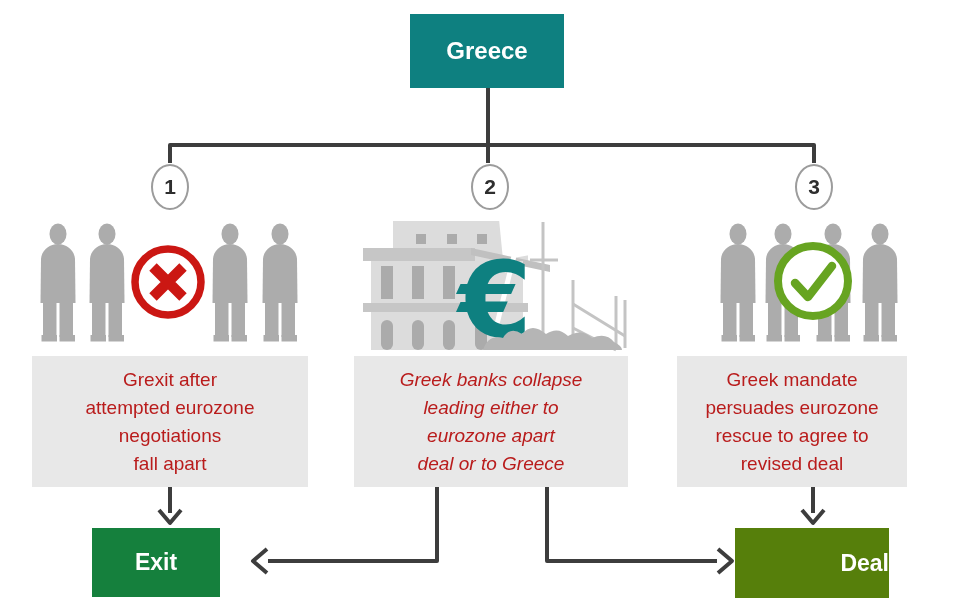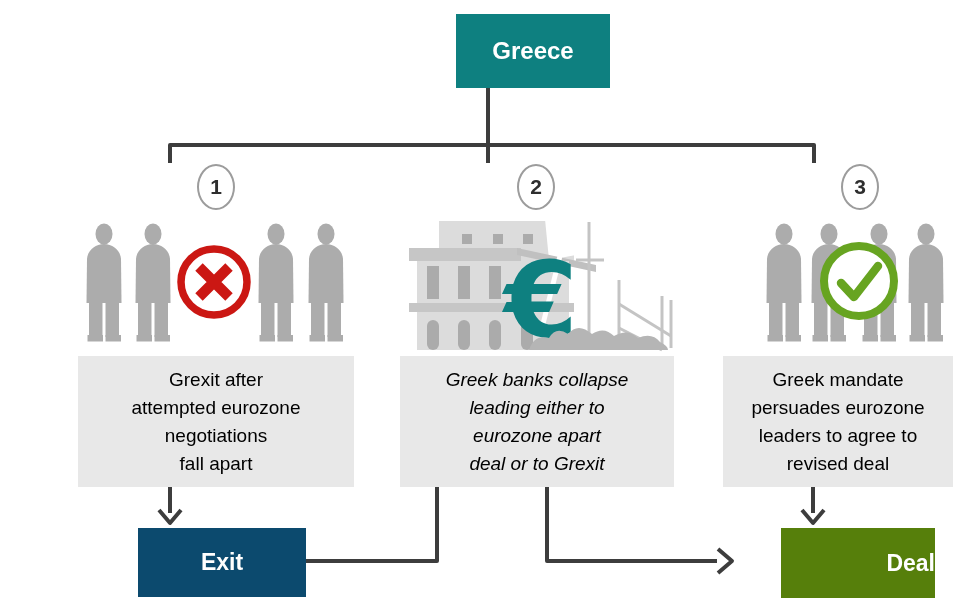--- a/index.html
+++ b/index.html
@@ -7,7 +7,7 @@
     position:relative;width:976px;height:616px;background:#ffffff;overflow:hidden;
     font-family:"Liberation Sans","DejaVu Sans",sans-serif;
   }
-  .abs{position:absolute;margin-left:46px;}
+  .abs{position:absolute;}
   #connector-layer{position:absolute;left:0;top:0;width:976px;height:616px;z-index:0;}
   .node{
     display:flex;align-items:center;justify-content:center;

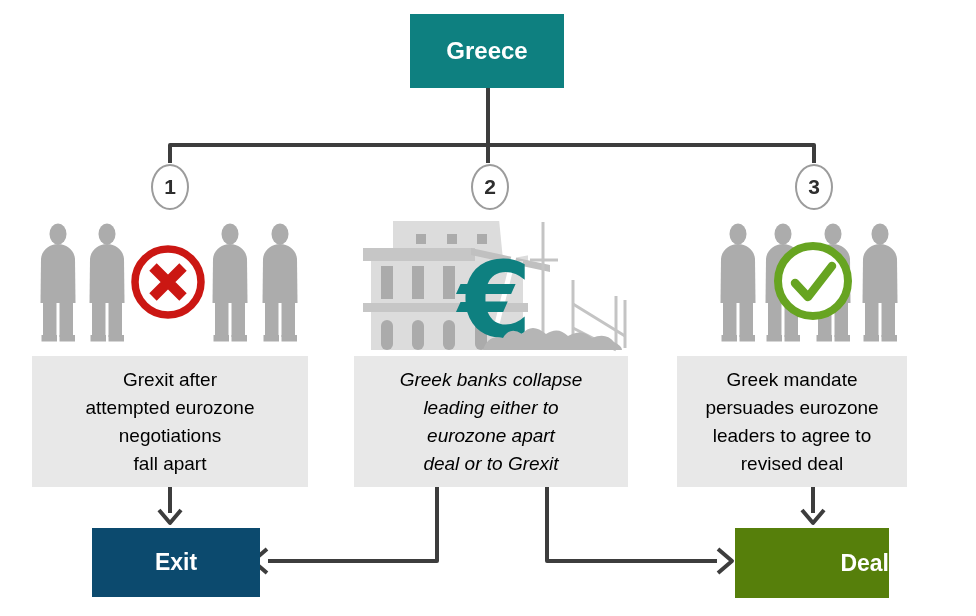--- a/index.html
+++ b/index.html
@@ -27,7 +27,7 @@
   .panel{
     top:356px;height:131px;background:#E8E8E8;z-index:1;
     display:flex;flex-direction:column;align-items:center;justify-content:center;
-    font-size:19px;line-height:28px;color:#000000;text-align:left;
+    font-size:19px;line-height:28px;color:#b91c1c;text-align:left;
   }
   #scenario-1-panel{left:32px;width:276px;}
   #scenario-2-panel{left:354px;width:274px;font-style:italic;}

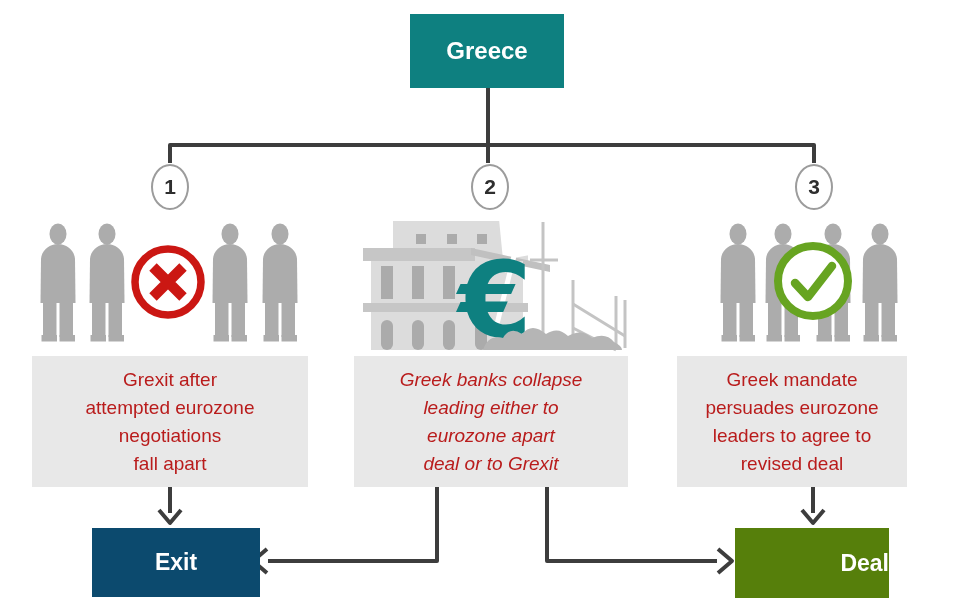--- a/index.html
+++ b/index.html
@@ -166,7 +166,7 @@
   <div id="scenario-3-panel" class="panel abs">
     <div>Greek mandate</div>
     <div>persuades eurozone</div>
-    <div>leaders to agree to</div>
+    <div>rescue to agree to</div>
     <div>revised deal</div>
   </div>
 

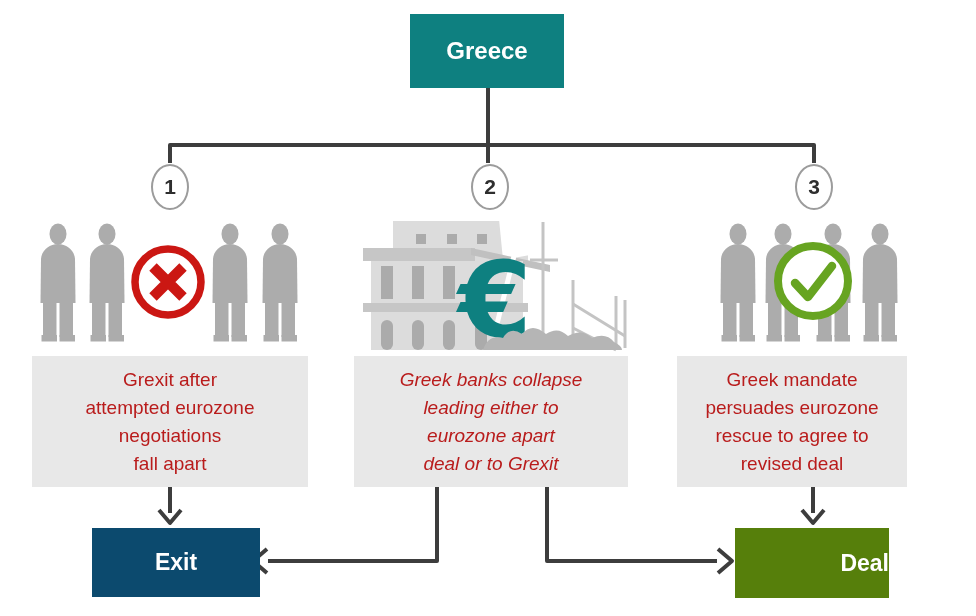--- a/index.html
+++ b/index.html
@@ -161,7 +161,7 @@
     <div>Greek banks collapse</div>
     <div>leading either to</div>
     <div>eurozone apart</div>
-    <div>deal or to Grexit</div>
+    <div>deal or to Greece</div>
   </div>
   <div id="scenario-3-panel" class="panel abs">
     <div>Greek mandate</div>

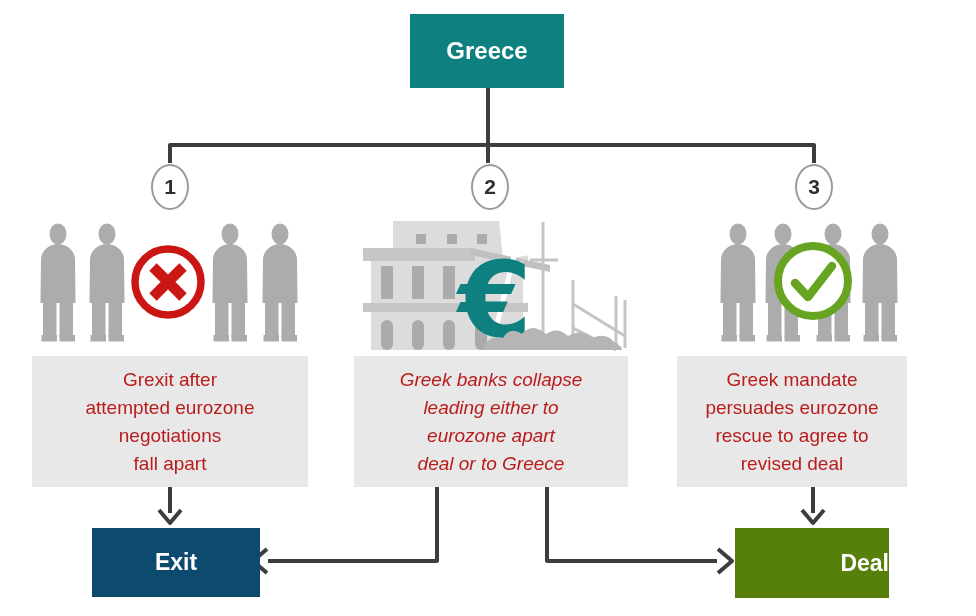--- a/index.html
+++ b/index.html
@@ -14,7 +14,7 @@
     color:#ffffff;font-weight:bold;z-index:2;
   }
   #greece-node{left:410px;top:14px;width:154px;height:74px;background:#0E8080;font-size:24px;}
-  #exit-node{left:92px;top:528px;width:168px;height:69px;background:#0c4a6e;font-size:23px;}
+  #exit-node{left:92px;top:528px;width:128px;height:69px;background:#15803d;font-size:23px;}
   #deal-node{left:735px;top:528px;width:154px;height:70px;background:#567F0B;font-size:23px;justify-content:flex-end;}
   .branch-circle{
     width:34px;height:42px;border:2px solid #9C9C9C;border-radius:50%;background:#ffffff;

